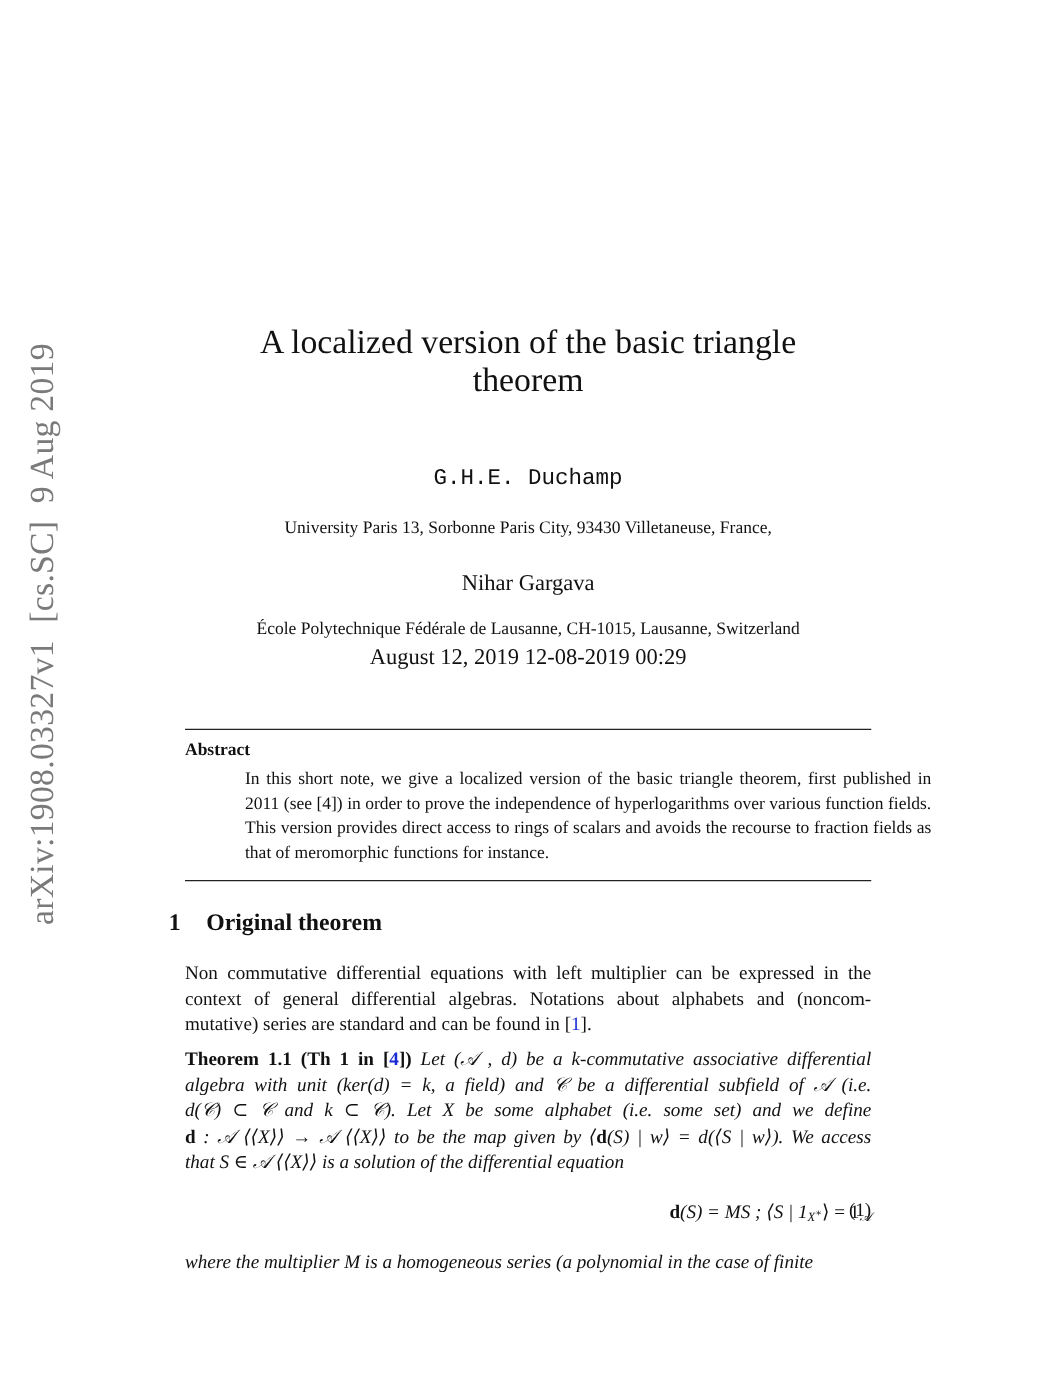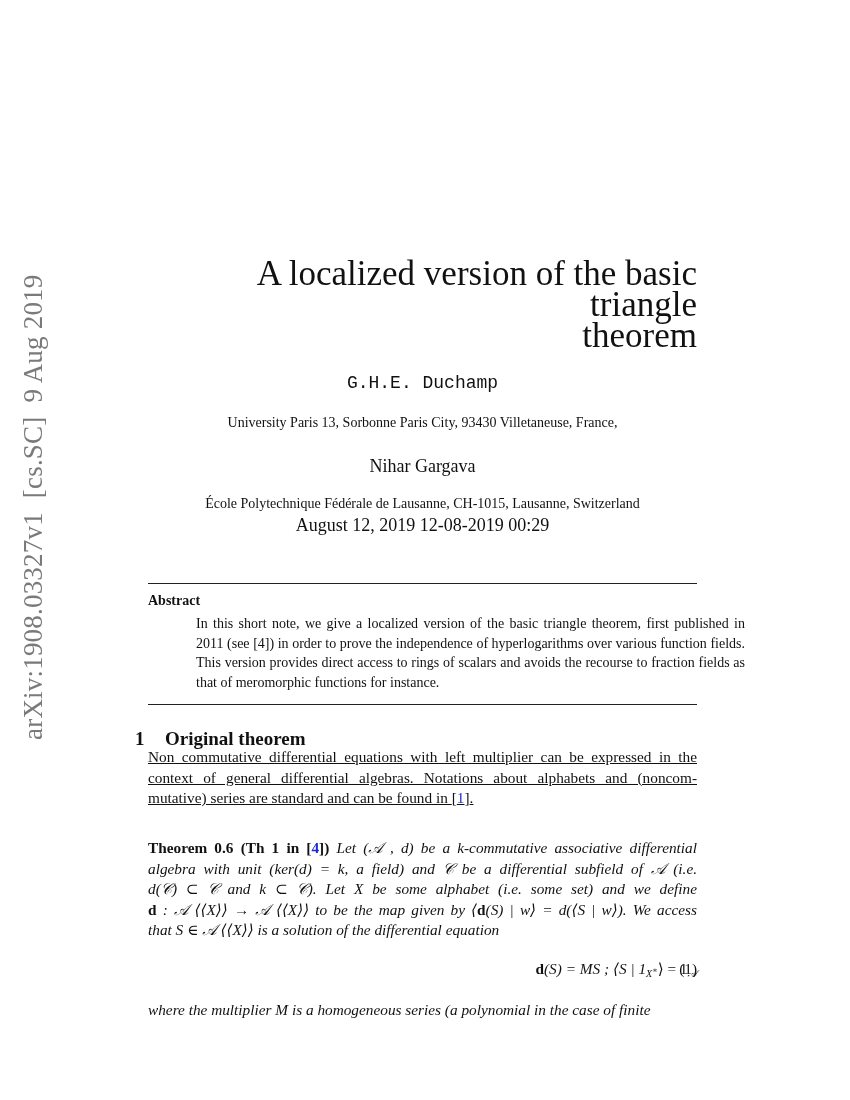--- a/index.html
+++ b/index.html
@@ -15,7 +15,7 @@
   .arxiv-stamp span { margin-right: 14px; }
   .title {
     position: absolute; left: 148px; width: 549px; top: 258px;
-    text-align: right; font-size: 35px; line-height: 31px;
+    text-align: center; font-size: 27px; line-height: 31px;
   }
   .author { position: absolute; left: 148px; width: 549px; text-align: center; font-size: 18px; }
   .affil { position: absolute; left: 100px; width: 645px; text-align: center; font-size: 14px; }

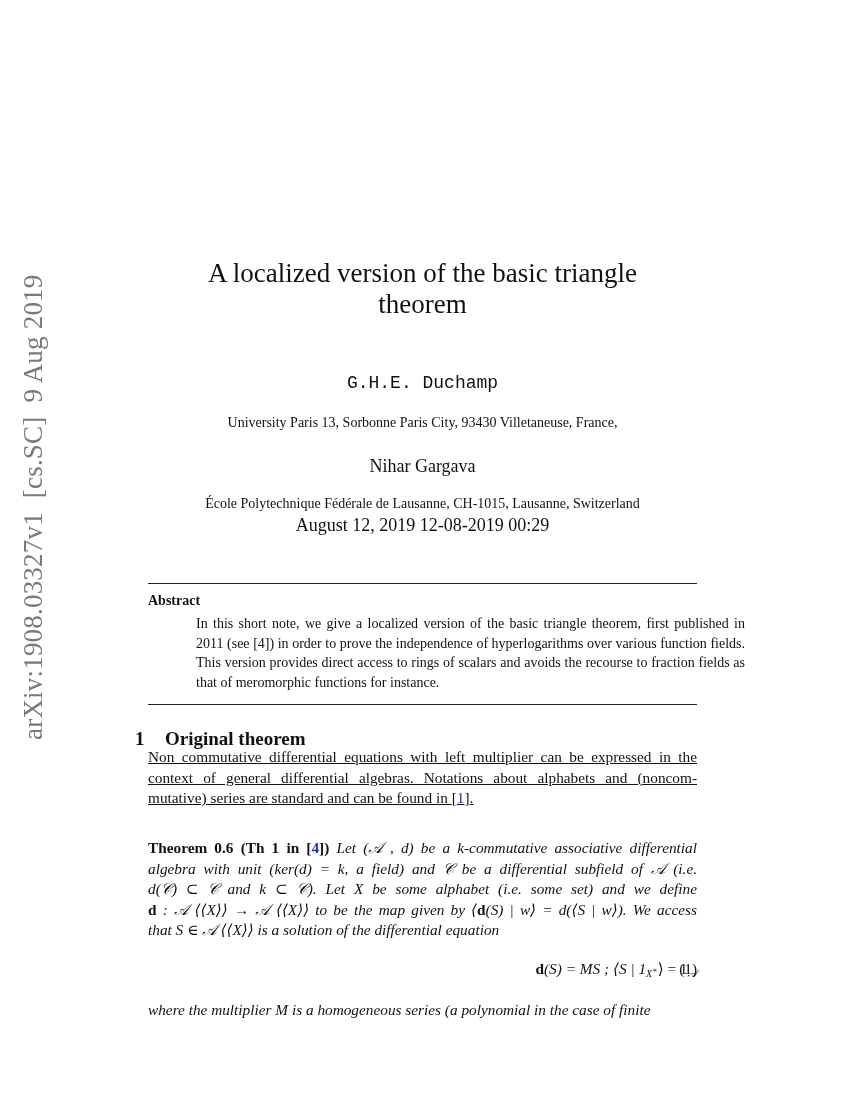--- a/index.html
+++ b/index.html
@@ -72,7 +72,7 @@
   <span class="num">1</span><span>Original theorem</span>
 </div>
 
-<div class="para" style="top:747px;text-decoration:underline;">
+<div class="para" style="top:769px;">
   <span class="line">Non commutative differential equations with left multiplier can be expressed in the</span>
   <span class="line">context of general differential algebras. Notations about alphabets and (noncom-</span>
   <span class="line last"><span>mutative) series are standard and can be found in </span><span>[</span><span class="cite">1</span><span>]</span><span>.</span></span>

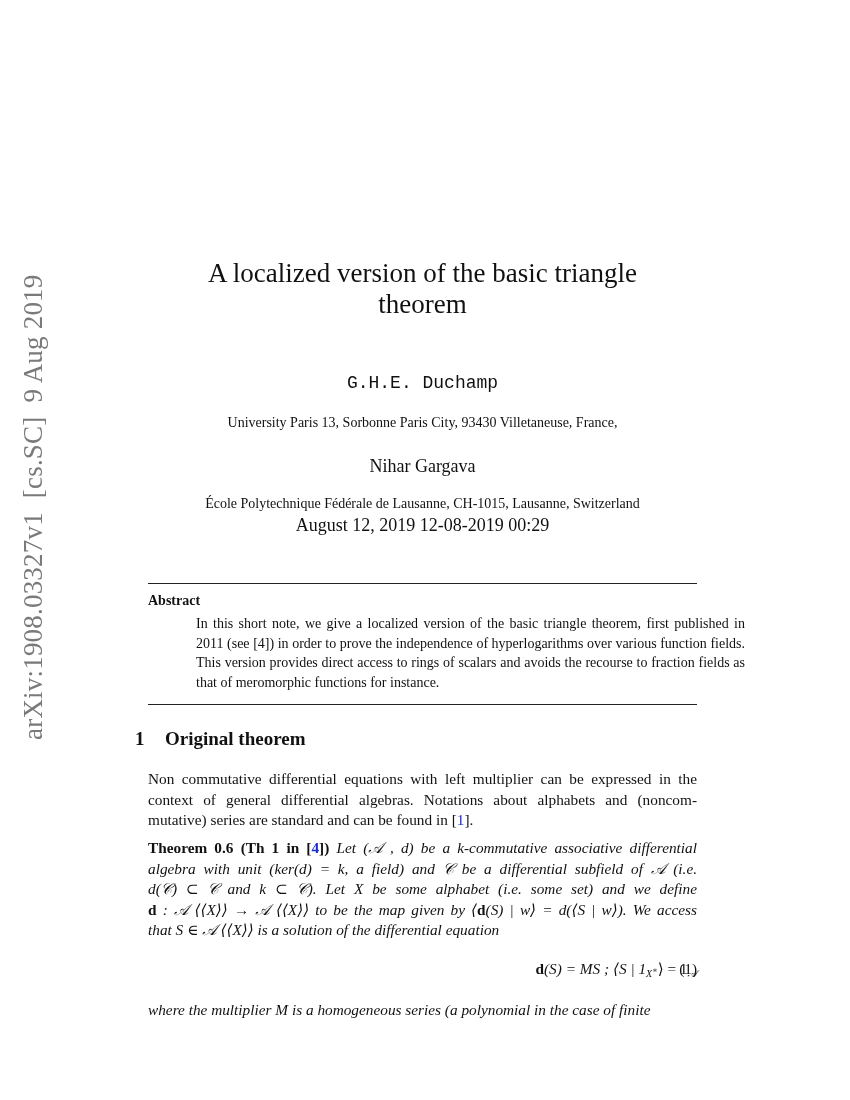--- a/index.html
+++ b/index.html
@@ -79,7 +79,7 @@
 </div>
 
 <div class="para theorem" style="top:838px;">
-  <span class="line"><span class="bold">Theorem 0.6 (Th 1 in [</span><span class="bold cite">4</span><span class="bold">])</span><span> Let (𝒜 , d) be a k-commutative associative differential</span></span>
+  <span class="line"><span class="bold">Theorem 1.1 (Th 1 in [</span><span class="bold cite">4</span><span class="bold">])</span><span> Let (𝒜 , d) be a k-commutative associative differential</span></span>
   <span class="line">algebra with unit (ker(d) = k, a field) and 𝒞 be a differential subfield of 𝒜 (i.e.</span>
   <span class="line">d(𝒞) ⊂ 𝒞 and k ⊂ 𝒞). Let X be some alphabet (i.e. some set) and we define</span>
   <span class="line"><span class="bold">d</span><span> : 𝒜 ⟨⟨X⟩⟩ → 𝒜 ⟨⟨X⟩⟩ to be the map given by ⟨</span><span class="bold">d</span><span>(S) | w⟩ = d(⟨S | w⟩). We access</span></span>

